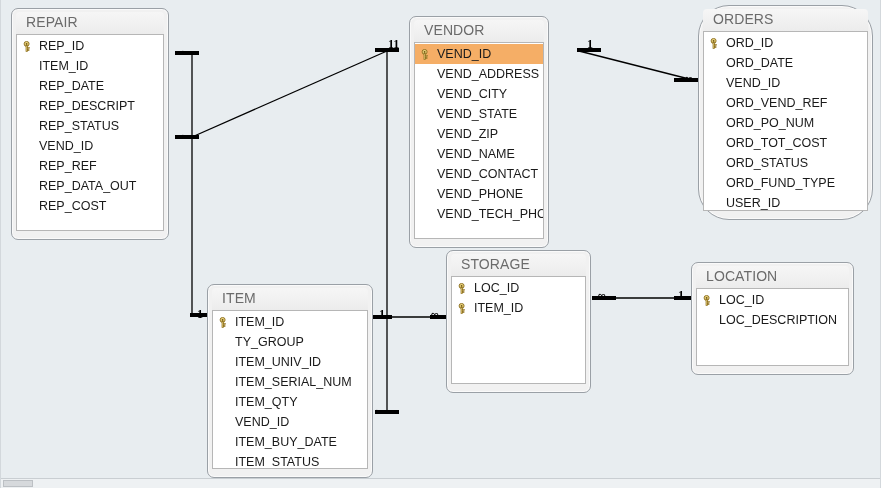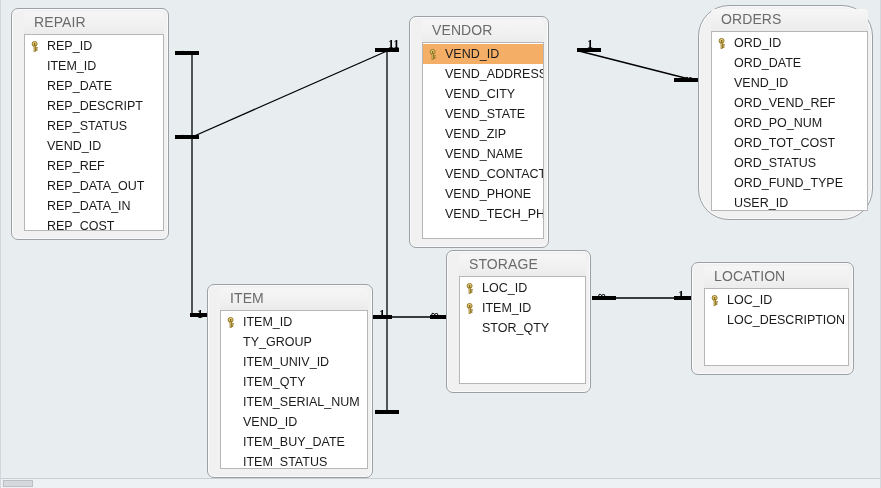--- a/index.html
+++ b/index.html
@@ -34,7 +34,7 @@
     border-radius: 7px;
     box-sizing: border-box;
     box-shadow: 0 0 0 1px rgba(255,255,255,0.65) inset;
-    padding: 3px 4px 5px 12px;
+    padding: 3px 4px 5px 4px;
     z-index: 5;
   }
   .table-title {

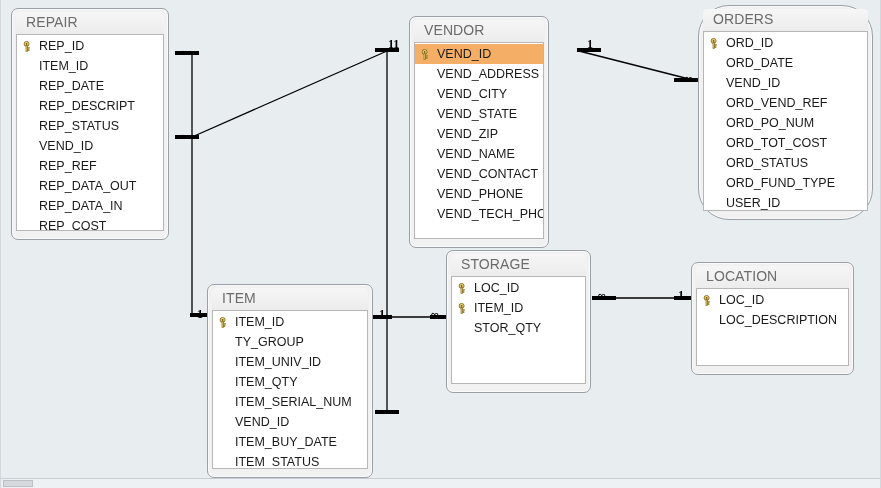--- a/index.html
+++ b/index.html
@@ -199,7 +199,6 @@
           <div class="field-row"><span class="field-name">VEND_ID</span></div>
           <div class="field-row"><span class="field-name">REP_REF</span></div>
           <div class="field-row"><span class="field-name">REP_DATA_OUT</span></div>
-          <div class="field-row"><span class="field-name">REP_DATA_IN</span></div>
           <div class="field-row"><span class="field-name">REP_COST</span></div>
         </div>
       </div>

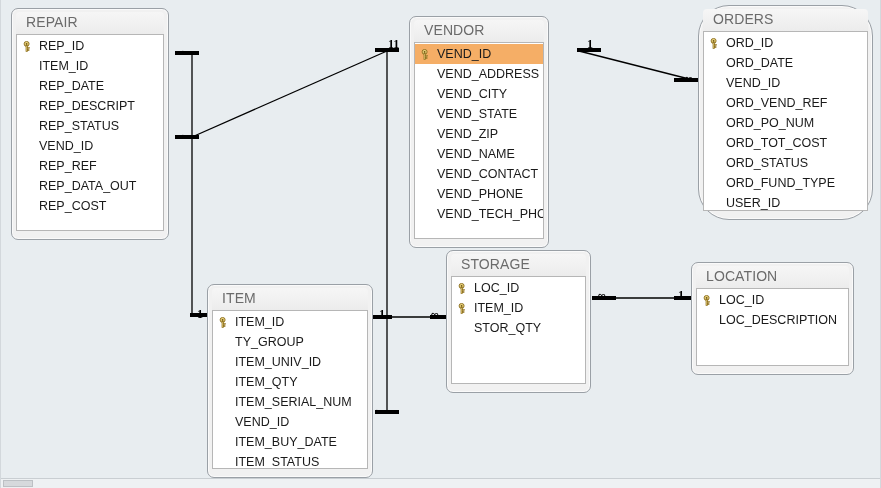--- a/index.html
+++ b/index.html
@@ -278,7 +278,6 @@
                 <rect x="4.4" y="6.4" width="2.0" height="1.2" fill="#e9d17a" stroke="#8a6d1f" stroke-width="0.6"></rect>
                 <rect x="4.4" y="8.6" width="1.6" height="1.1" fill="#e9d17a" stroke="#8a6d1f" stroke-width="0.6"></rect>
               </svg></span><span class="field-name">ITEM_ID</span></div>
-          <div class="field-row"><span class="field-name">STOR_QTY</span></div>
         </div>
       </div>
       <div class="table-box" style="left: 690px; top: 262px; width: 163px; height: 113px;">

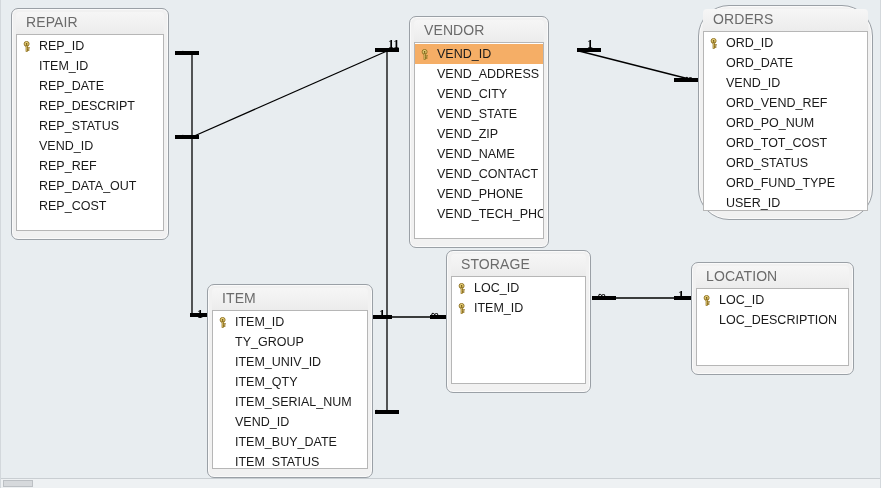--- a/index.html
+++ b/index.html
@@ -254,8 +254,8 @@
               </svg></span><span class="field-name">ITEM_ID</span></div>
           <div class="field-row"><span class="field-name">TY_GROUP</span></div>
           <div class="field-row"><span class="field-name">ITEM_UNIV_ID</span></div>
+          <div class="field-row"><span class="field-name">ITEM_SERIAL_NUM</span></div>
           <div class="field-row"><span class="field-name">ITEM_QTY</span></div>
-          <div class="field-row"><span class="field-name">ITEM_SERIAL_NUM</span></div>
           <div class="field-row"><span class="field-name">VEND_ID</span></div>
           <div class="field-row"><span class="field-name">ITEM_BUY_DATE</span></div>
           <div class="field-row"><span class="field-name">ITEM_STATUS</span></div>

